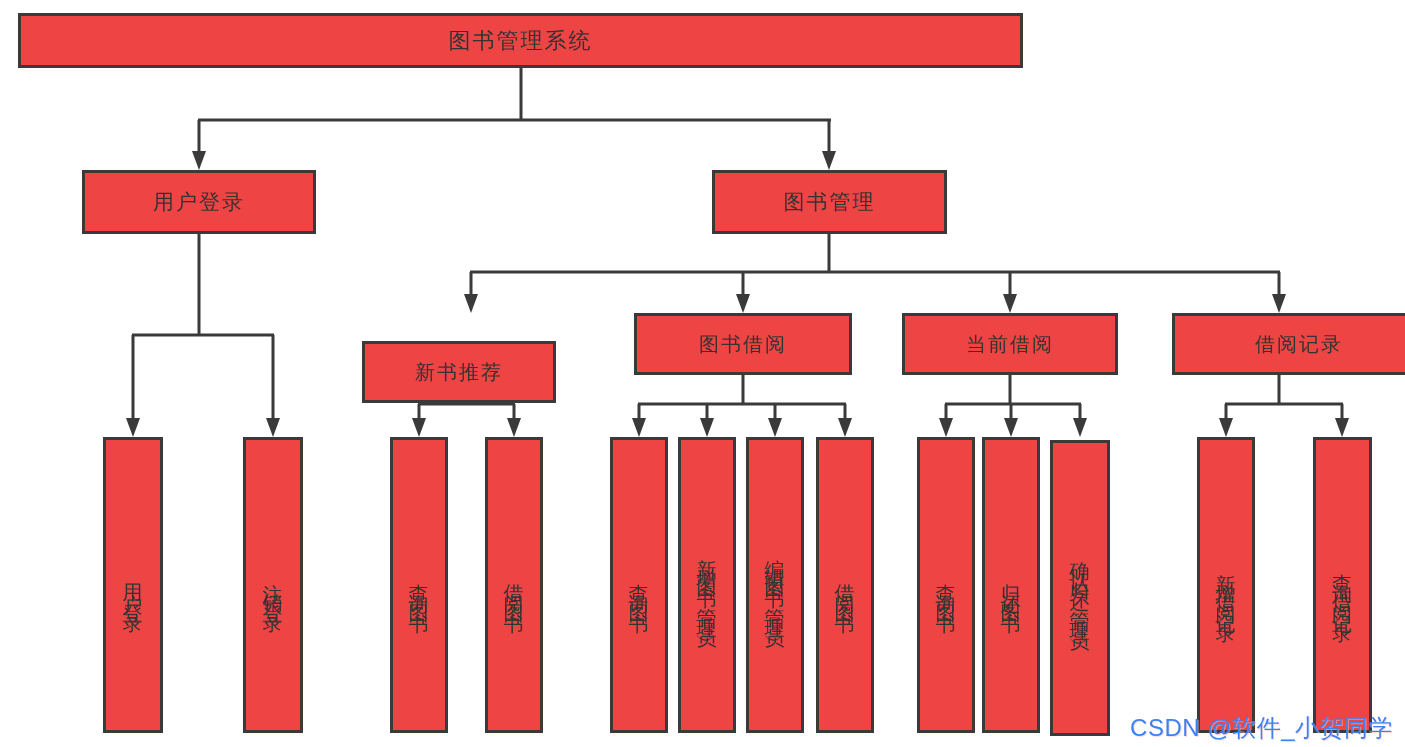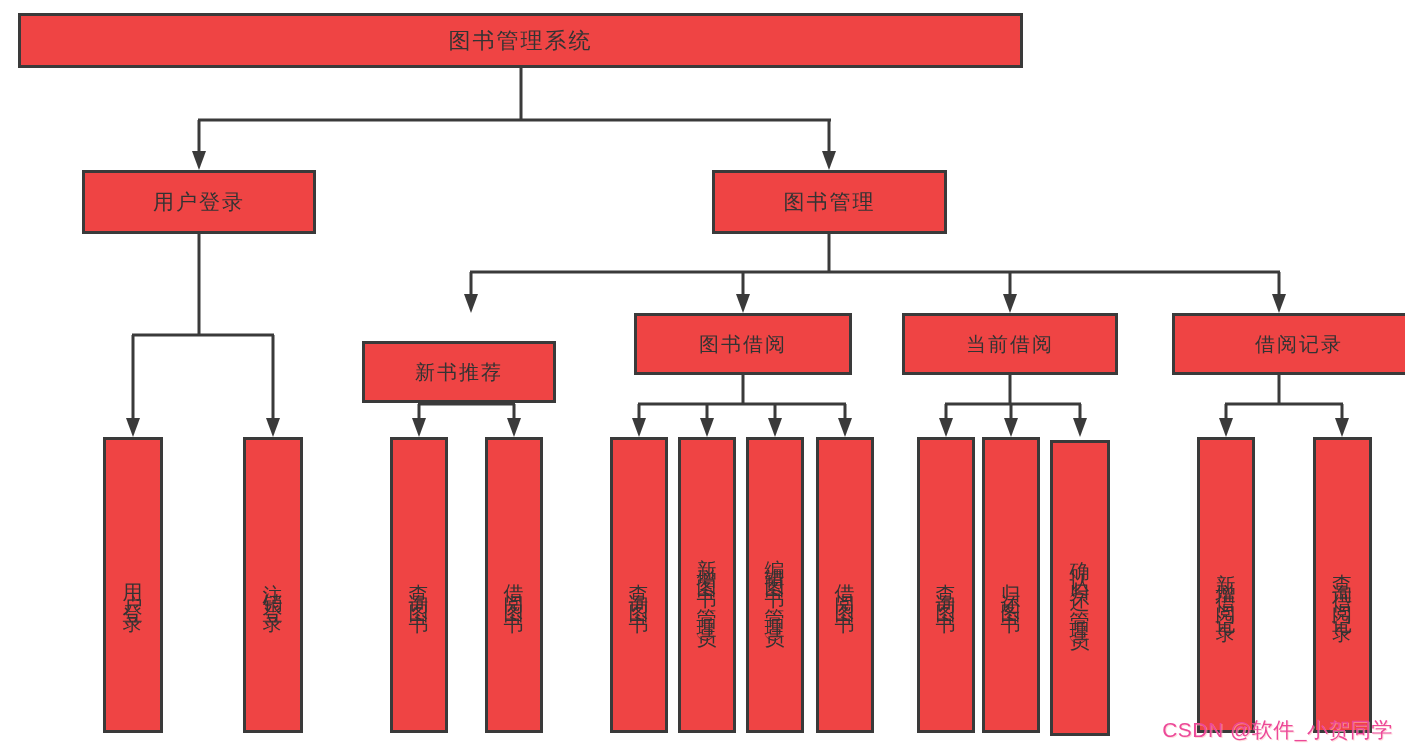--- a/index.html
+++ b/index.html
@@ -59,8 +59,8 @@
     position: absolute;
     right: 12px;
     bottom: 3px;
-    font-size: 21px;
-    color: #ec4899;
+    font-size: 24px;
+    color: #3b82f6;
     letter-spacing: 0.5px;
     white-space: nowrap;
     text-shadow: 1px 1px 0 rgba(255, 190, 190, 0.55);

